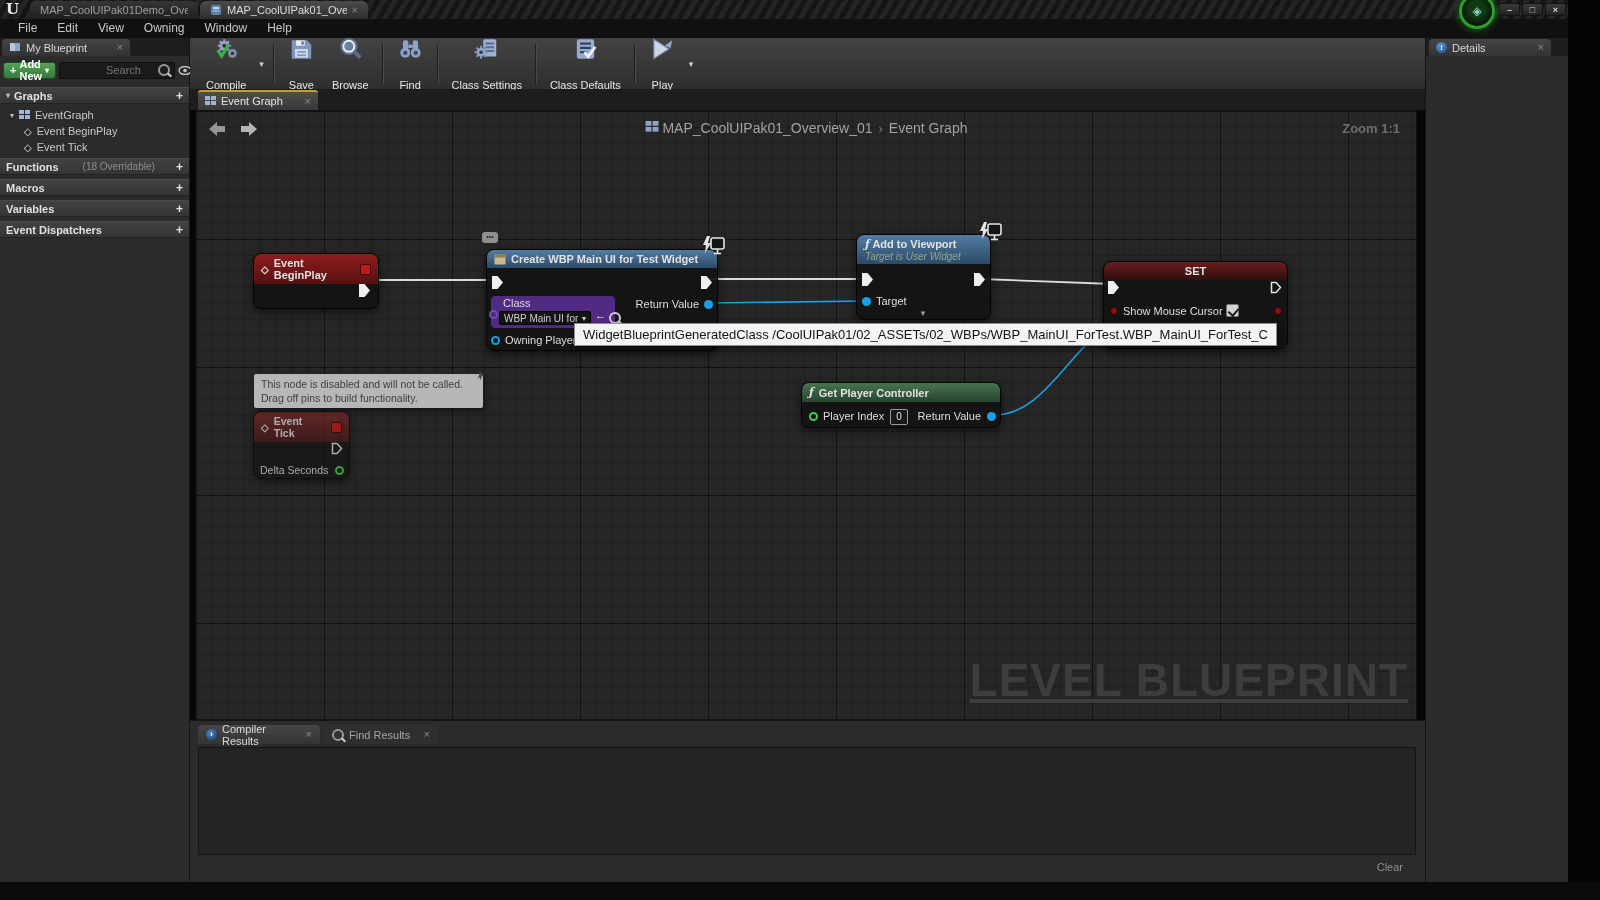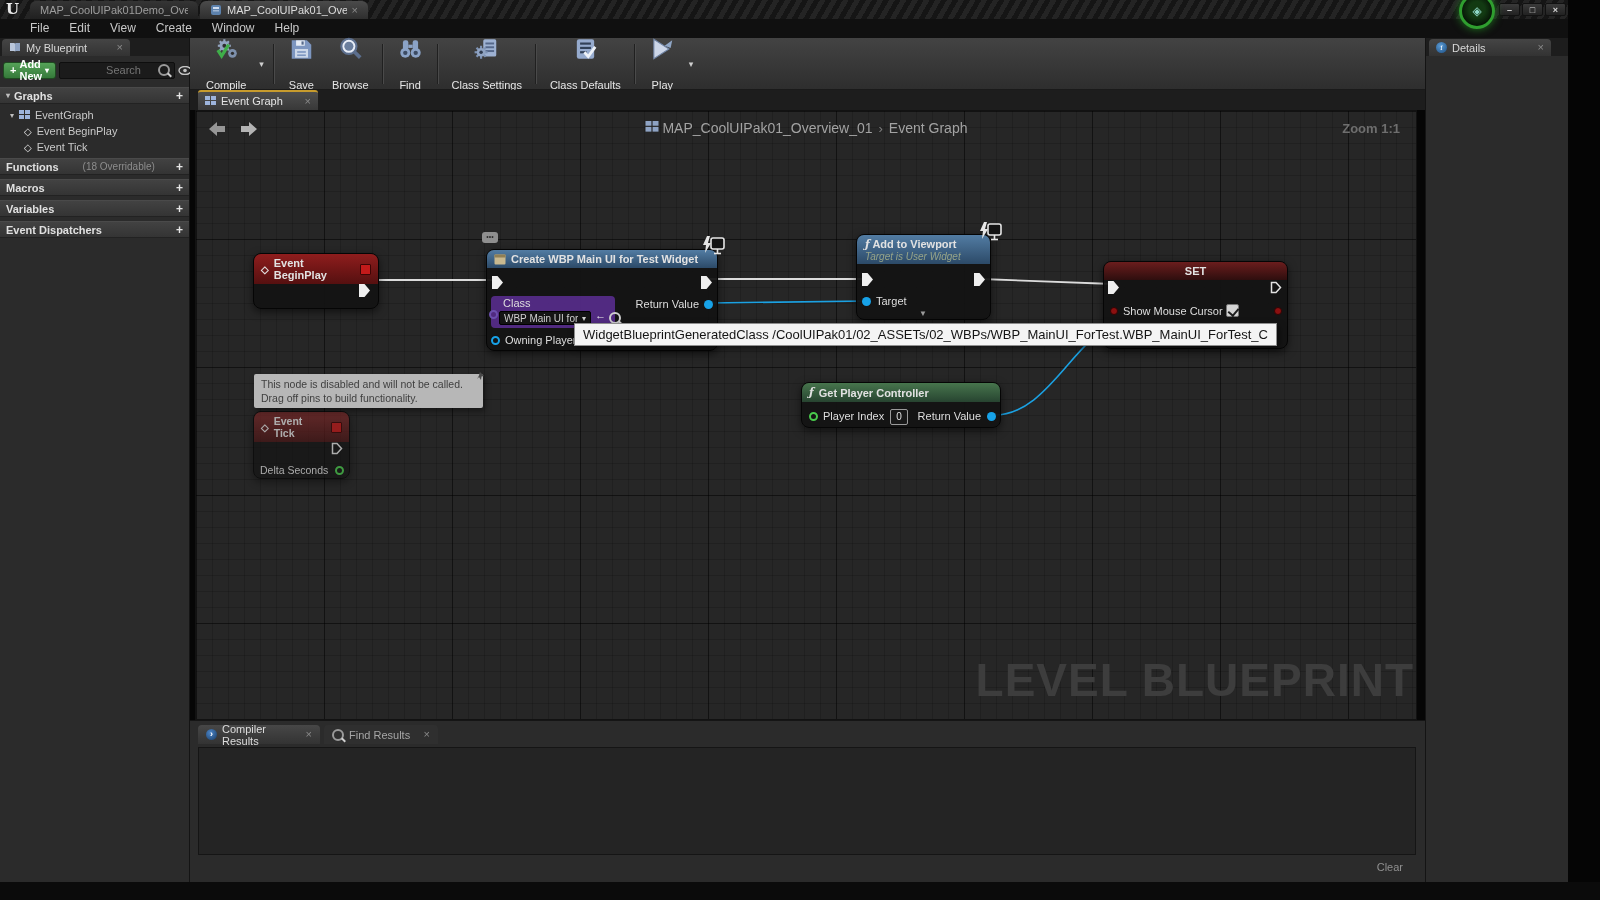--- a/index.html
+++ b/index.html
@@ -28,7 +28,7 @@
     display:flex;align-items:center;justify-content:center;z-index:5;}
   .launcher span{color:#8fd8c8;font-size:12px;}
   
-  .menubar{left:0;top:19px;width:1568px;height:19px;background:#101010;display:flex;align-items:center;padding-left:20px;box-sizing:border-box;}
+  .menubar{left:0;top:19px;width:1568px;height:19px;background:#101010;display:flex;align-items:center;padding-left:8px;box-sizing:border-box;}
   .menu-item{padding:0 10px;font-size:12px;color:#c8c8c8;line-height:19px;}
   
   .left-panel{left:0;top:38px;width:190px;height:844px;background:#2b2b2b;border-right:1px solid #141414;box-sizing:border-box;}

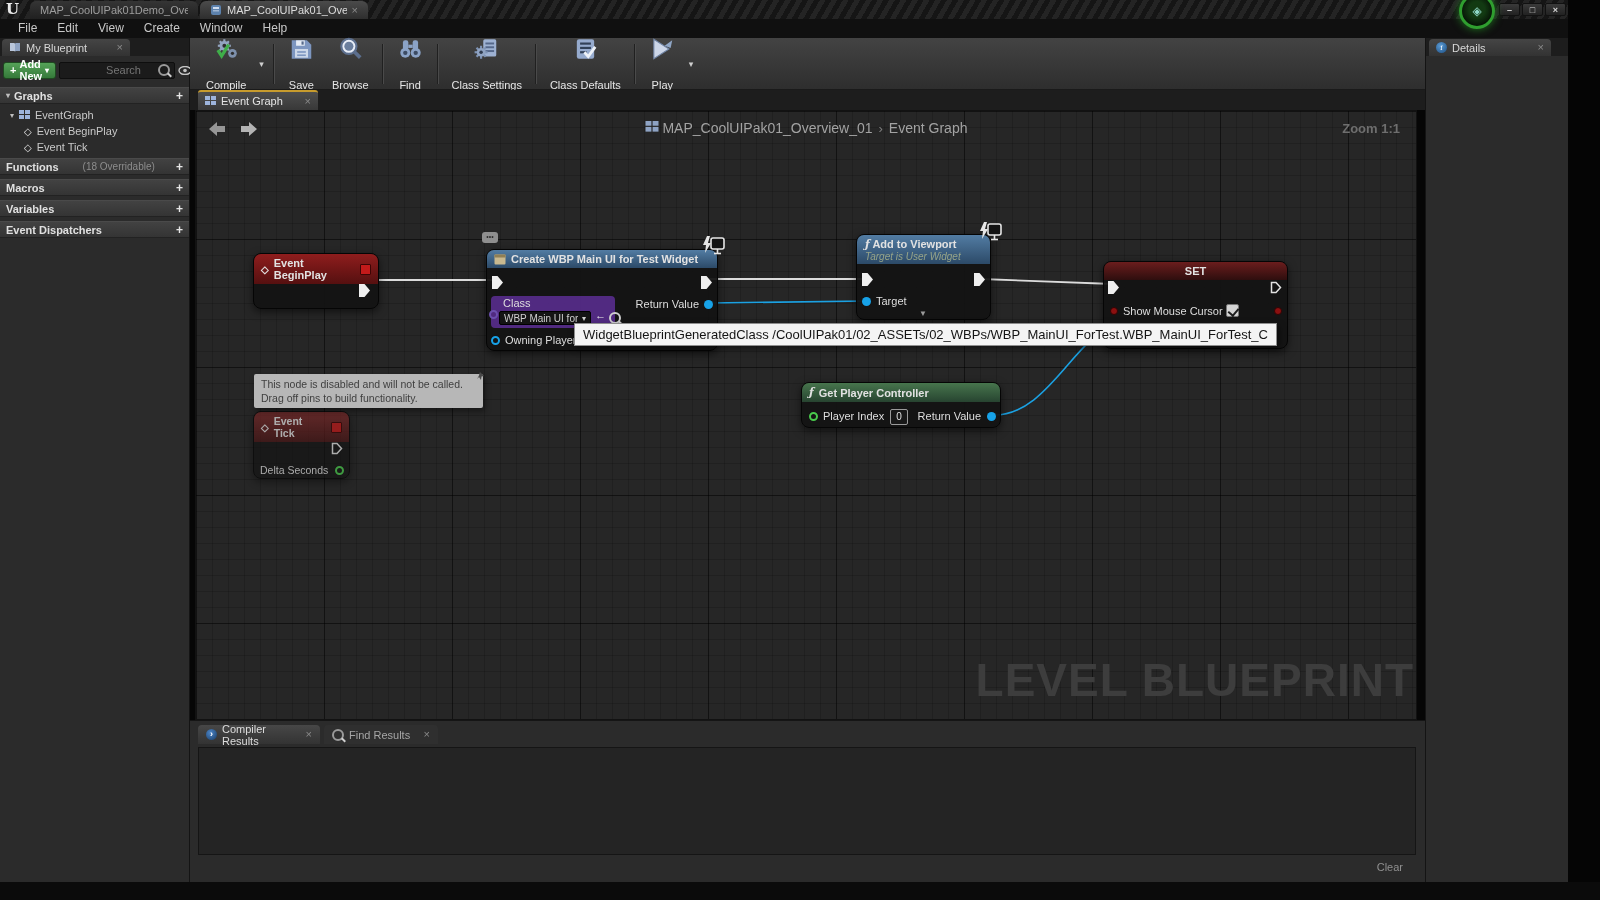--- a/index.html
+++ b/index.html
@@ -164,7 +164,7 @@
   <span class="menu-item">File</span>
   <span class="menu-item">Edit</span>
   <span class="menu-item">View</span>
-  <span class="menu-item">Create</span>
+  <span class="menu-item">Owning</span>
   <span class="menu-item">Window</span>
   <span class="menu-item">Help</span>
 </div>

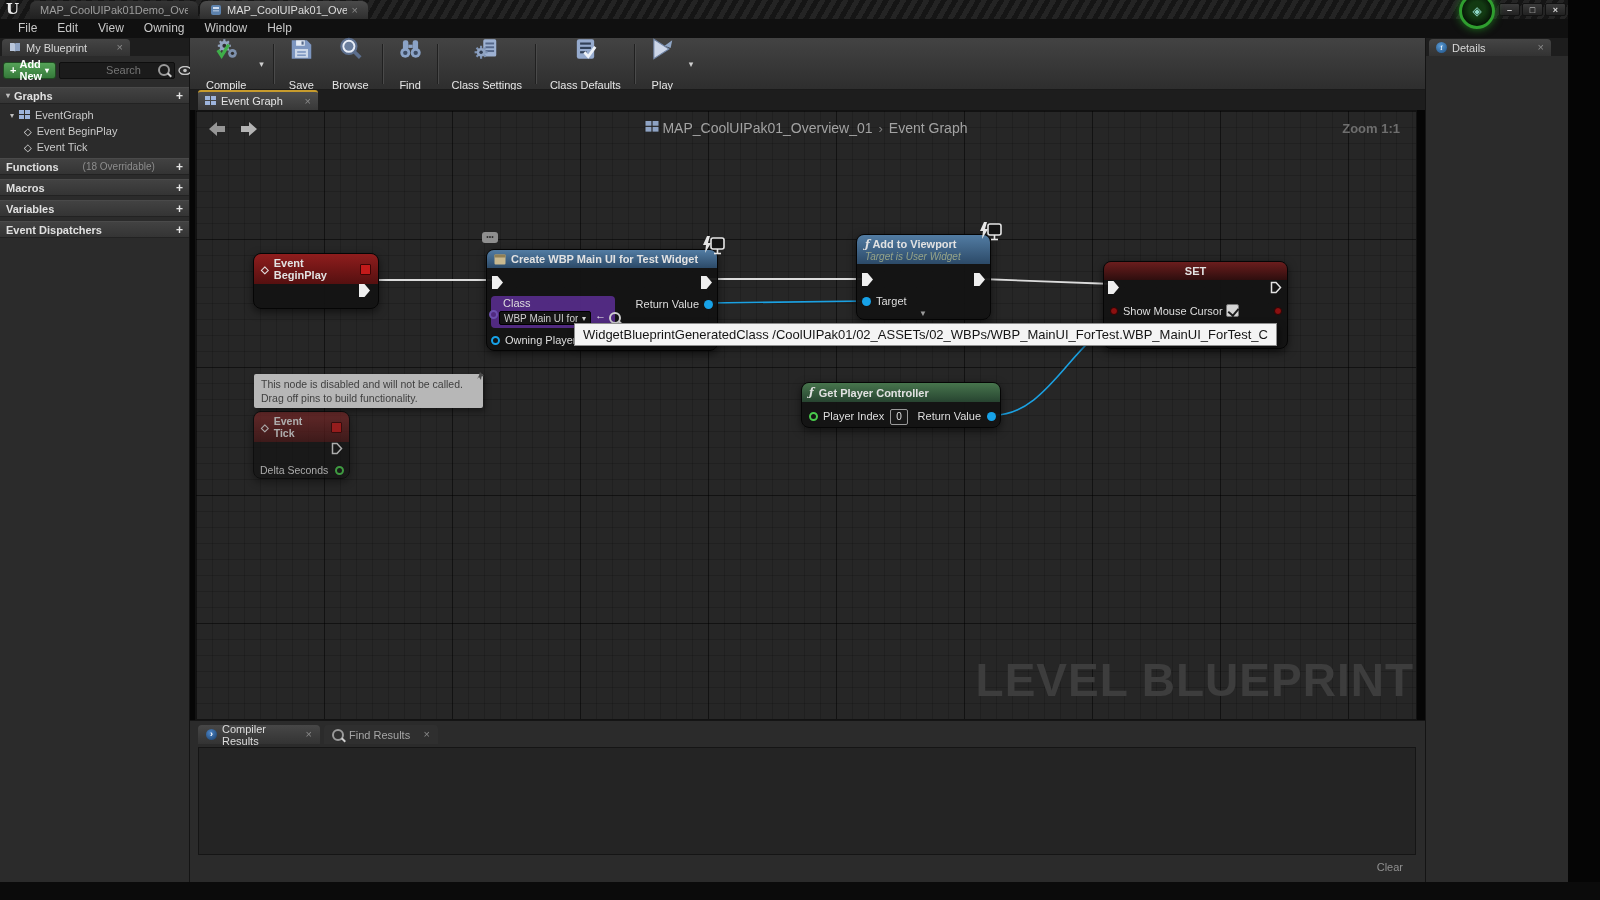--- a/index.html
+++ b/index.html
@@ -75,7 +75,7 @@
   .crumb{left:0;right:0;top:9px;text-align:center;font-size:14px;color:#a3a3a3;}
   .crumb .sep{color:#7d7d7d;padding:0 6px;font-size:13px;}
   .zoom-ind{right:16px;top:10px;font-size:13px;color:#6e6e6e;font-weight:bold;}
-  .watermark{right:2px;bottom:12px;font-size:46px;font-weight:bold;color:#3d3d3d;letter-spacing:1px;}
+  .watermark{right:8px;bottom:12px;font-size:46px;font-weight:bold;color:#3d3d3d;letter-spacing:1px;text-decoration:underline;}
   .gridicon{display:inline-block;vertical-align:-1px;}
   
   .node{position:absolute;background:rgba(19,19,19,.94);border:1px solid #050505;border-radius:8px;

